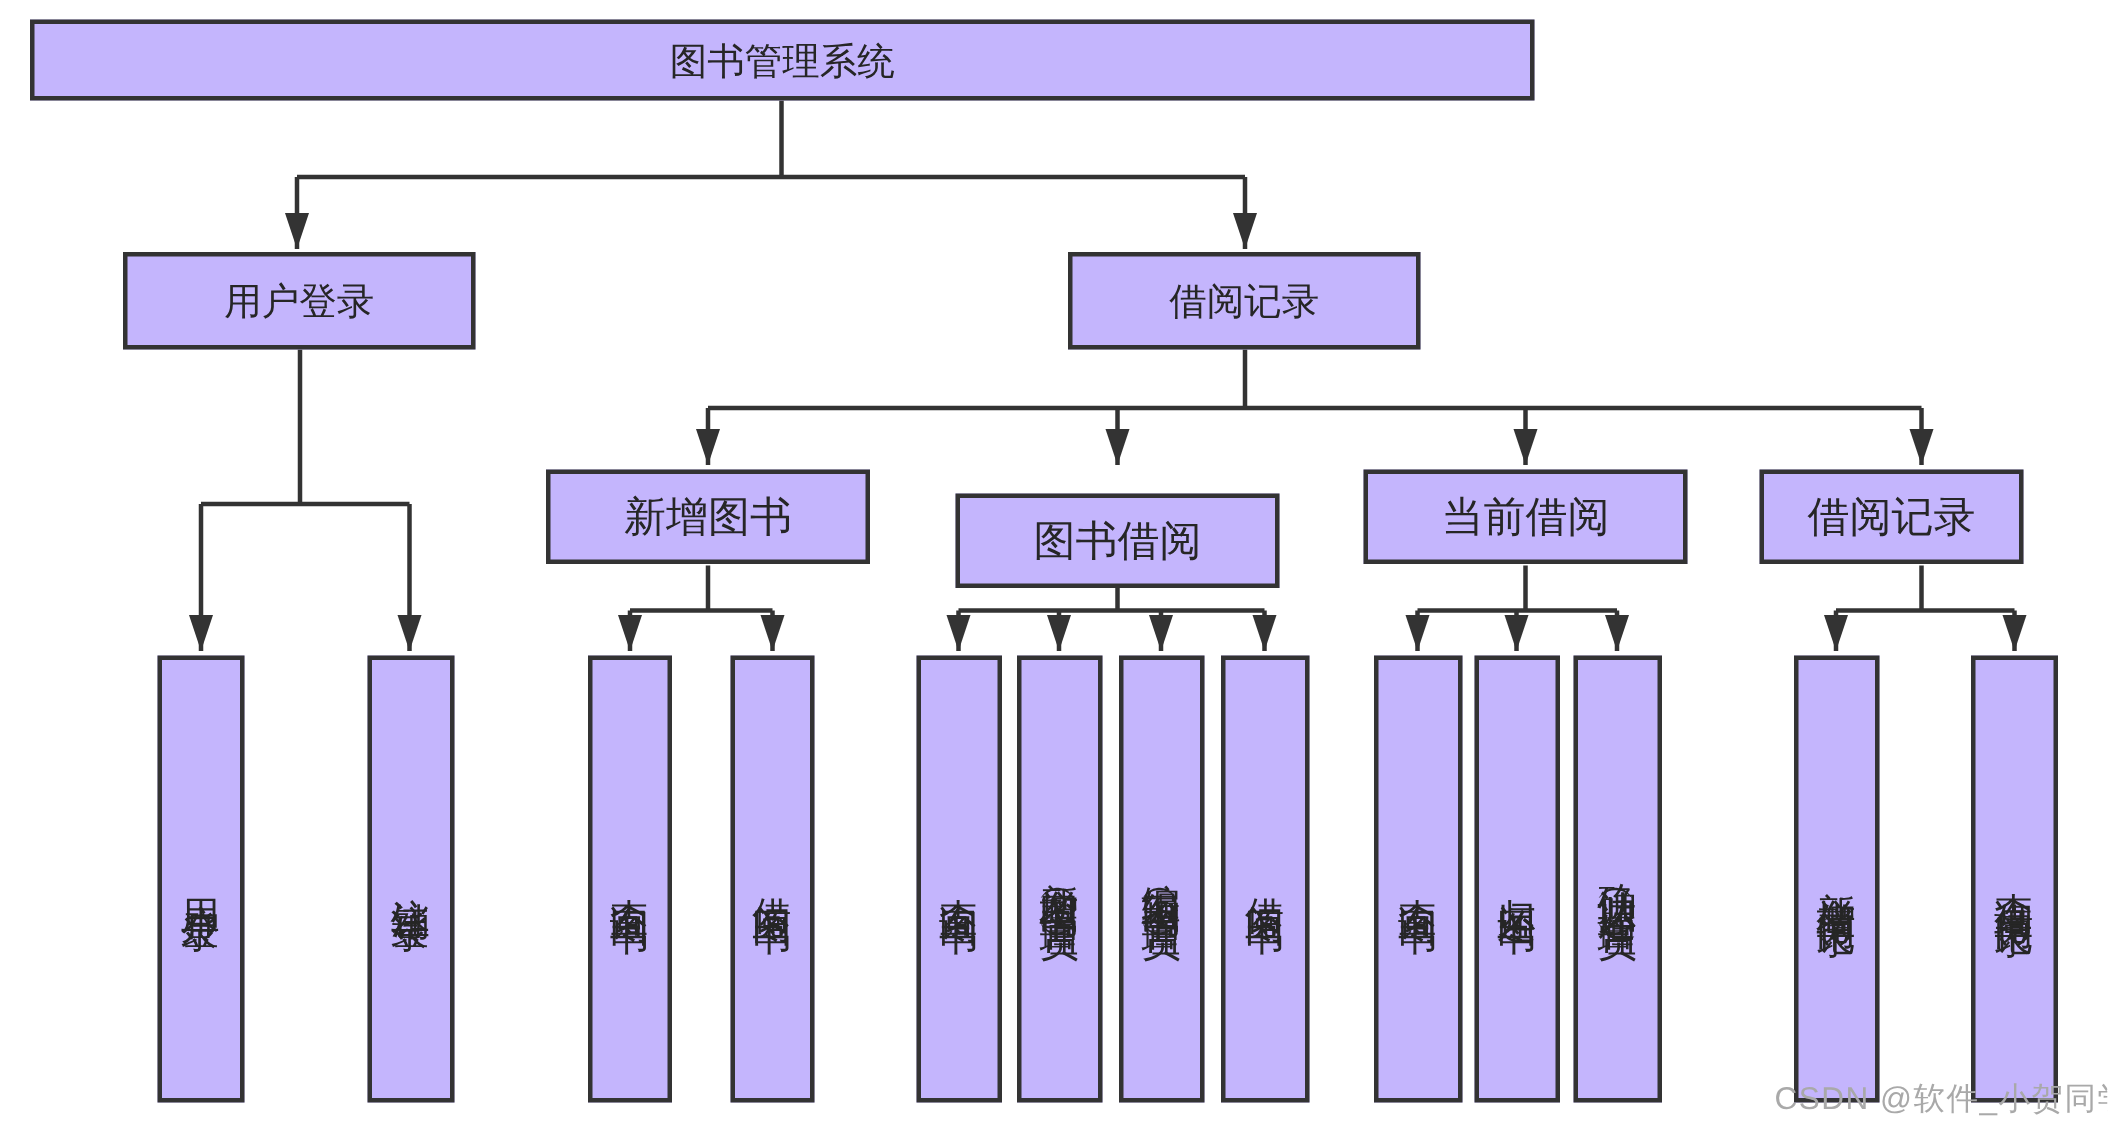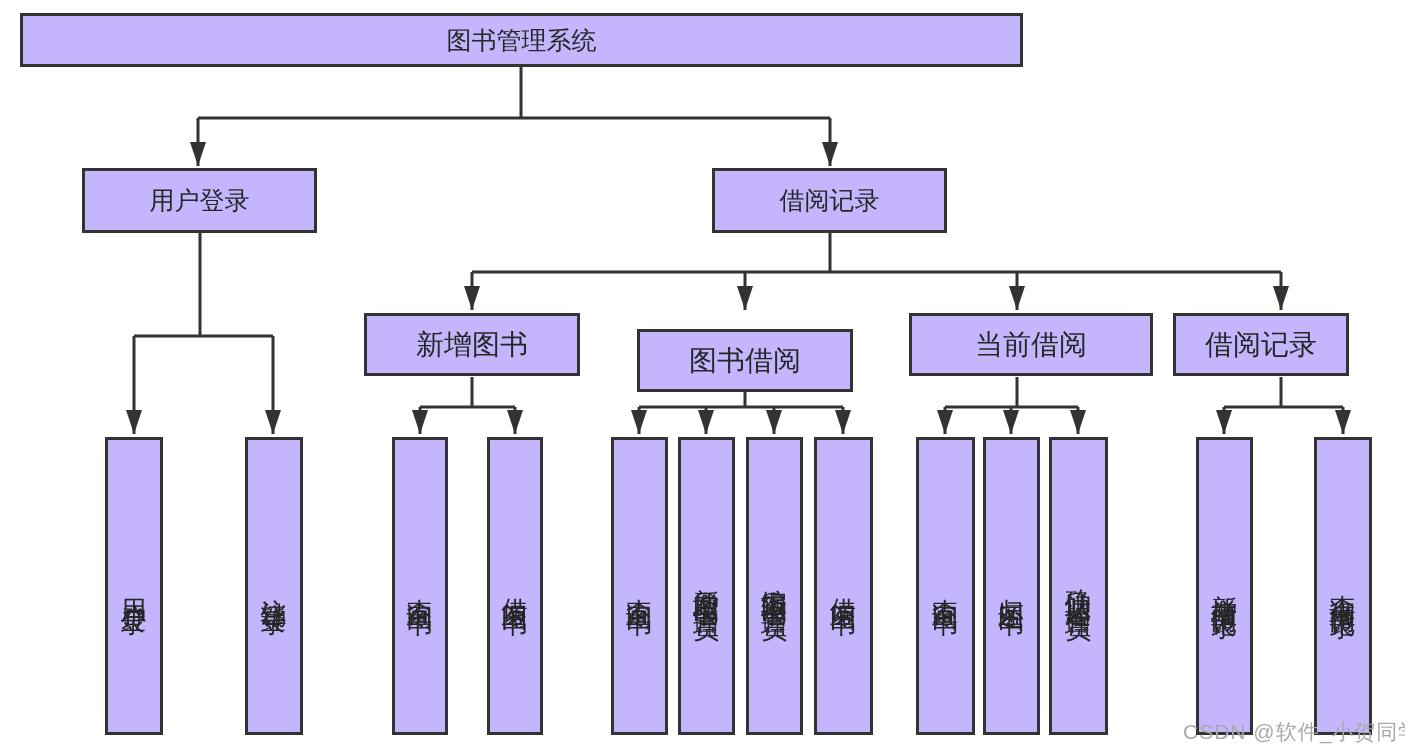--- a/index.html
+++ b/index.html
@@ -98,7 +98,7 @@
   <div class="node lvl3" style="left:637px;top:329px;width:216px;height:63px;">
     <span>图书借阅</span>
   </div>
-  <div class="node lvl3" style="left:909px;top:313px;width:244px;height:63px;">
+  <div class="node lvl3" style="left:909px;top:313px;width:216px;height:63px;">
     <span>当前借阅</span>
   </div>
   <div class="node lvl3" style="left:1173px;top:313px;width:176px;height:63px;">

